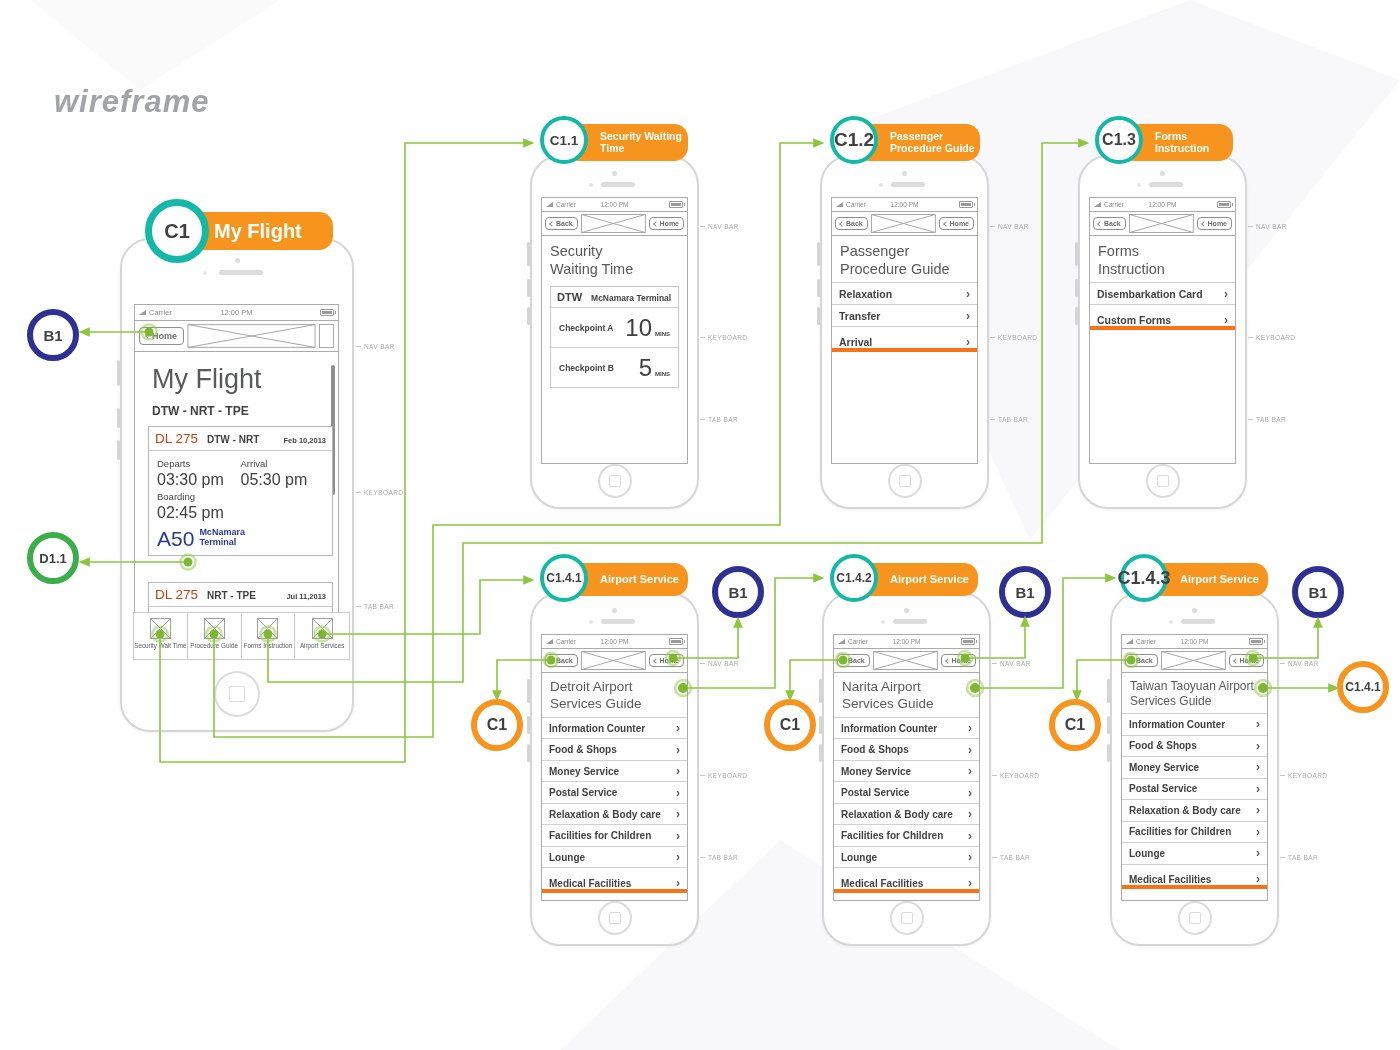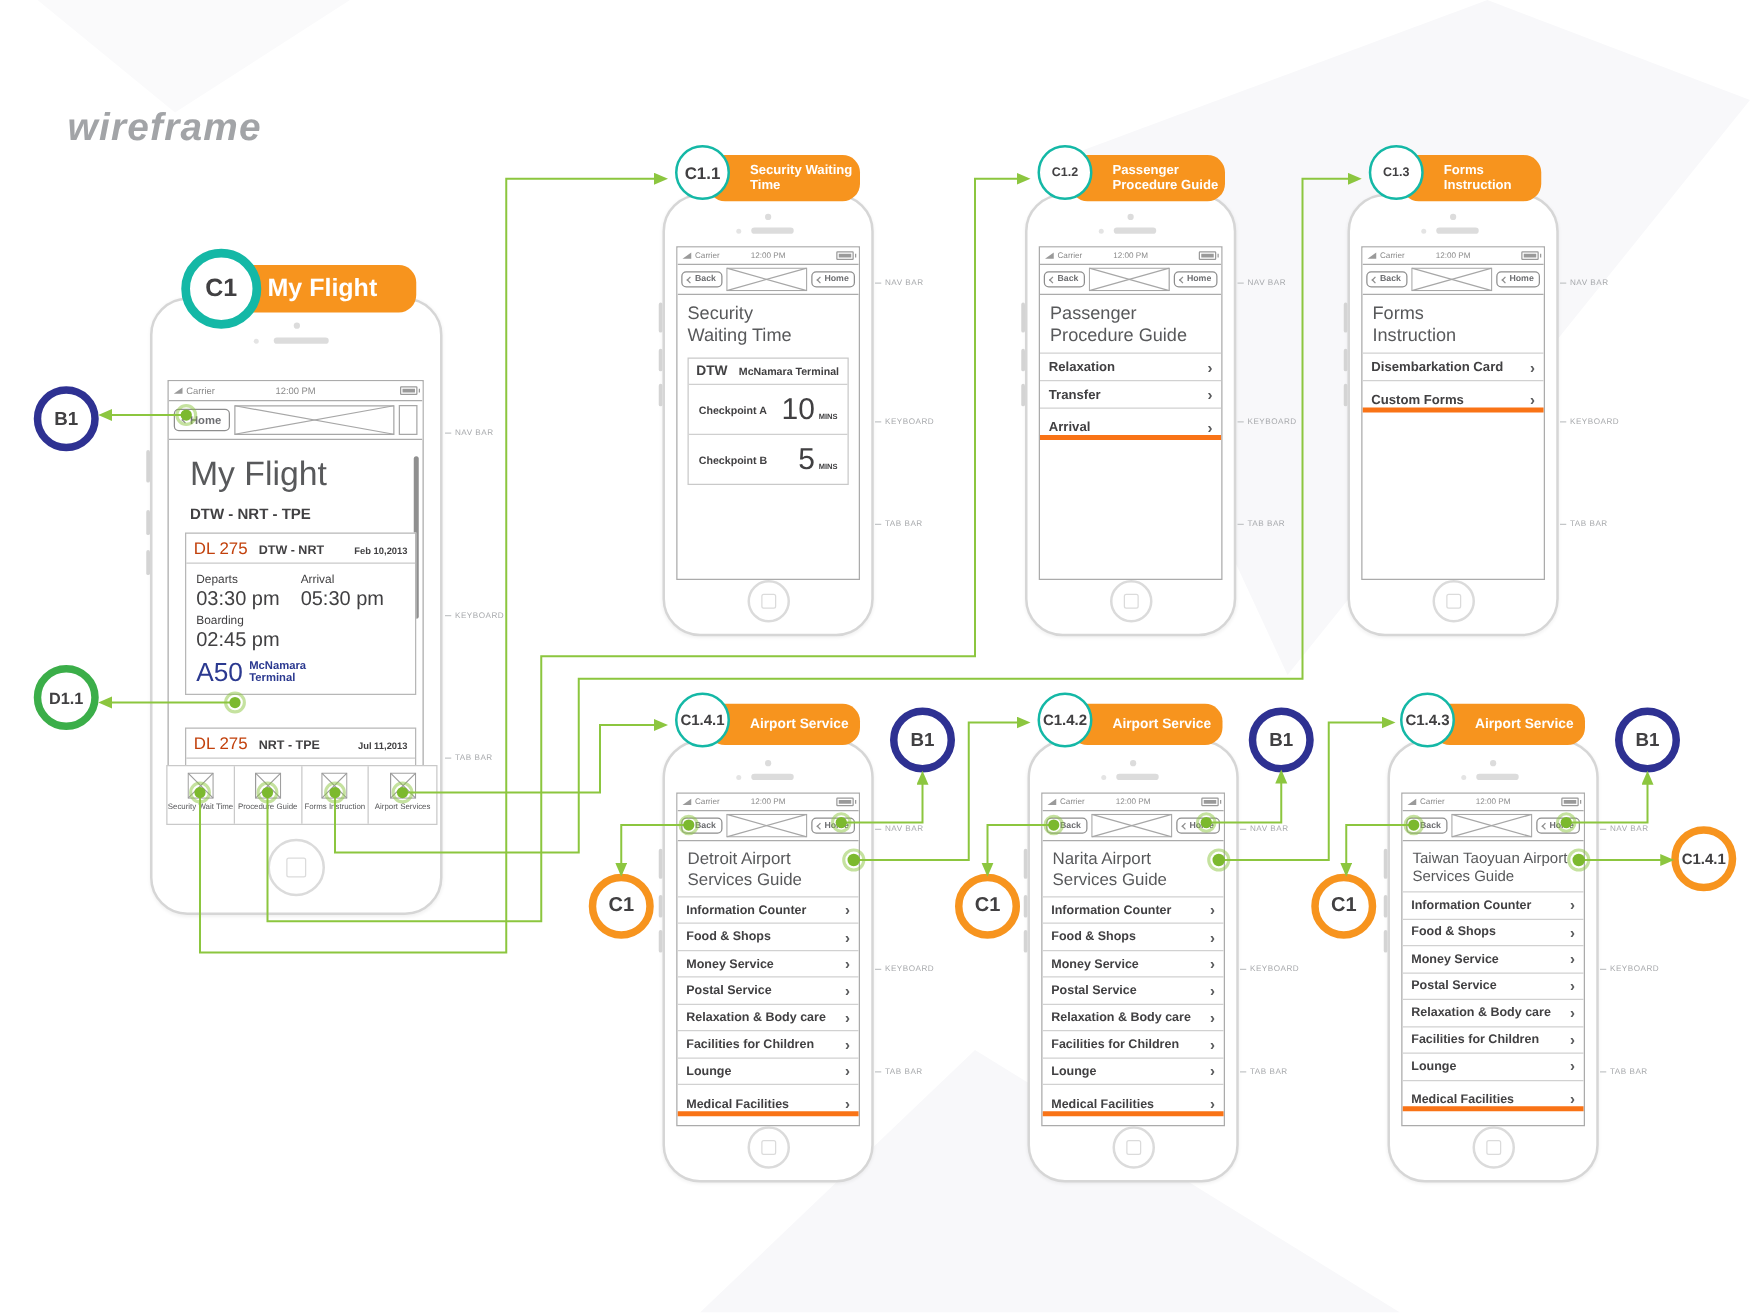--- a/index.html
+++ b/index.html
@@ -100,7 +100,7 @@
   
   .badge-pill{position:absolute;background:#F7941E;color:#fff;font-weight:bold;border-radius:14px;
               display:flex;align-items:center;z-index:20;box-sizing:border-box;padding-left:34px;line-height:1.12;}
-  .badge-circle{position:absolute;background:#fff;border:2px solid #14b8a6;border-radius:50%;
+  .badge-circle{position:absolute;background:#fff;border:4px solid #14b8a6;border-radius:50%;
                 display:flex;align-items:center;justify-content:center;font-weight:bold;color:#414042;z-index:21;}
   .ref{position:absolute;width:40px;height:40px;background:#fff;border:6px solid #2E3192;border-radius:50%;
        display:flex;align-items:center;justify-content:center;font-weight:bold;color:#414042;z-index:20;font-size:15px;}

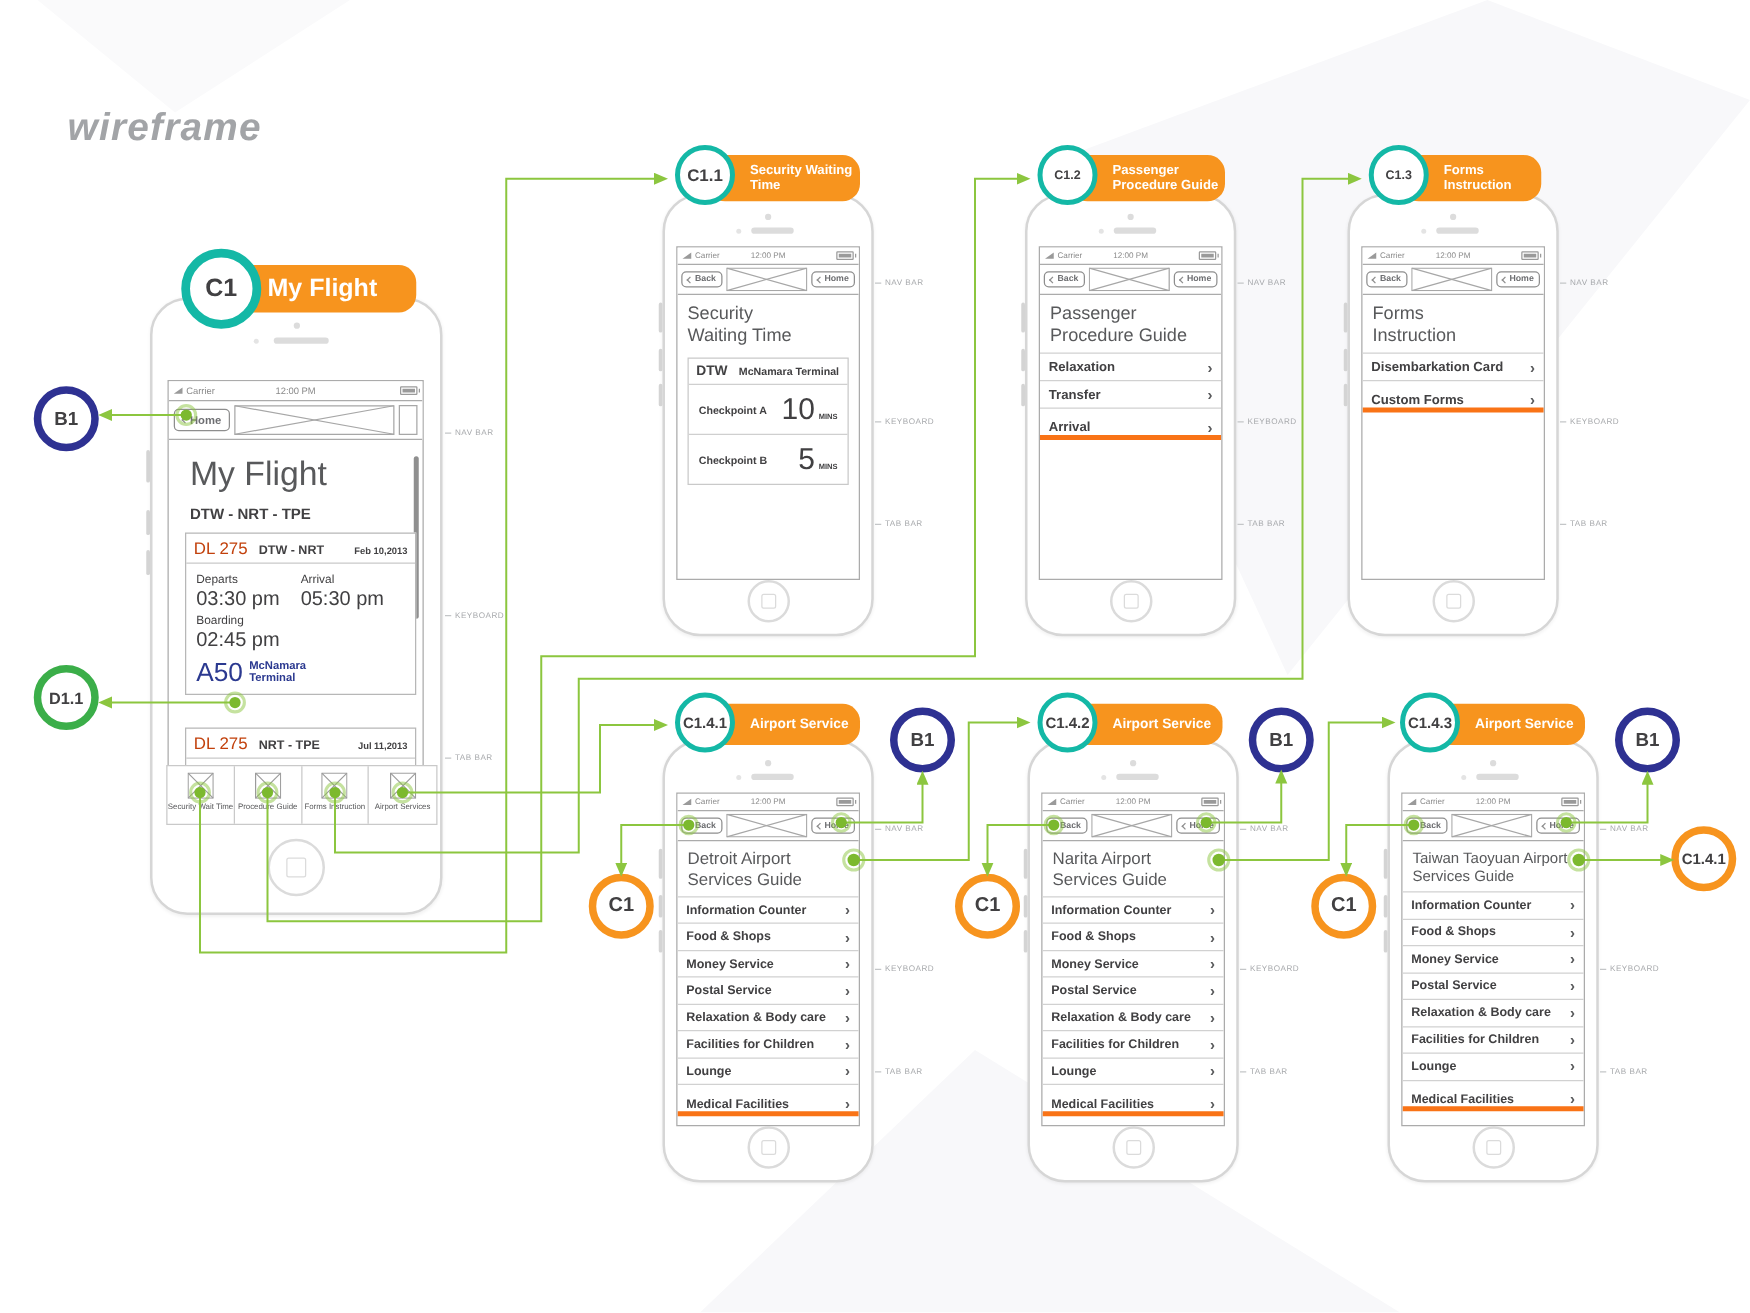--- a/index.html
+++ b/index.html
@@ -587,7 +587,7 @@
 <div class="badge-pill" style="left:856px;top:124px;width:124px;height:37px;font-size:10.5px">
     <span>Passenger Procedure Guide</span>
   </div>
-<div class="badge-circle" style="left:830px;top:116px;width:40px;height:40px;font-size:10px">
+<div class="badge-circle" style="left:830px;top:116px;width:40px;height:40px;font-size:19px">
     <span>C1.2</span>
   </div>
 

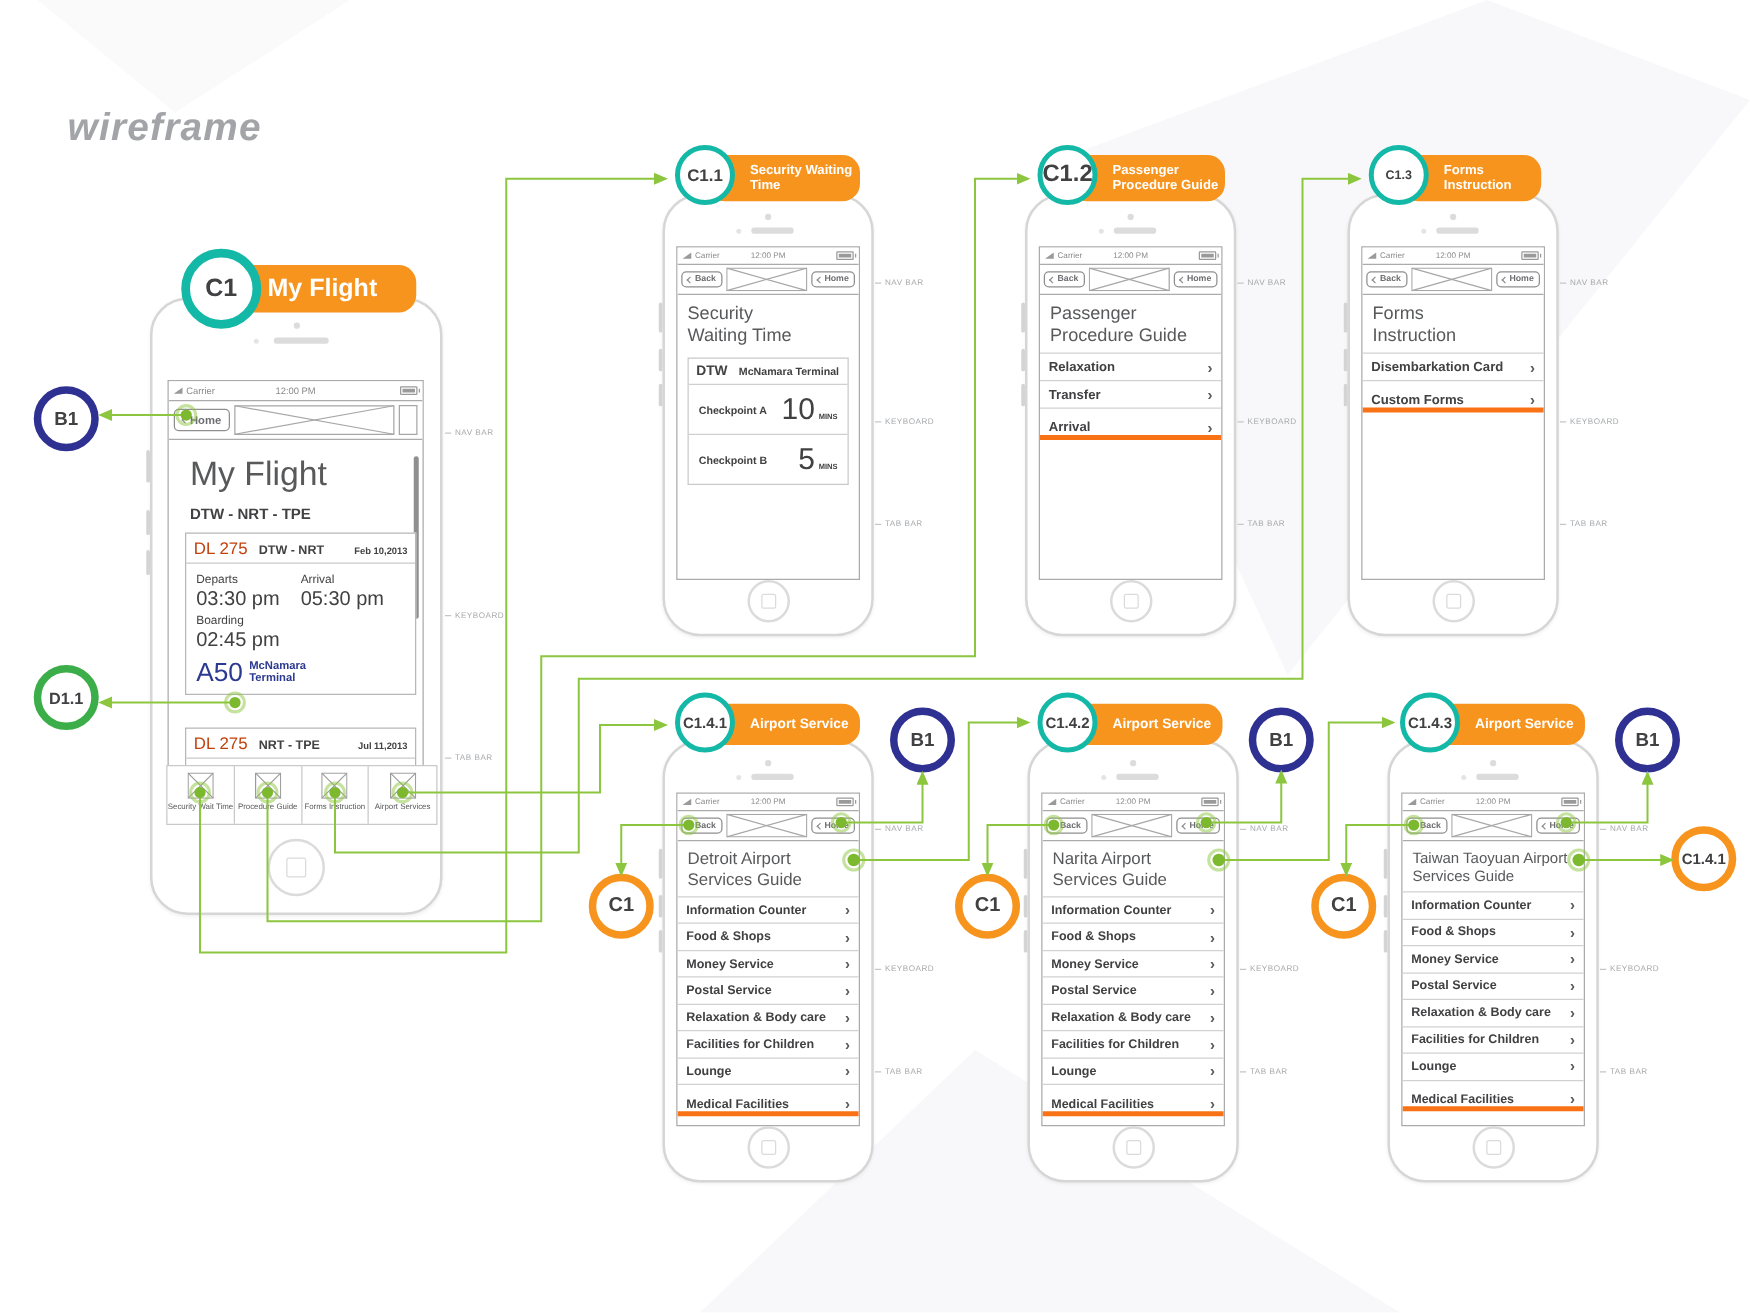--- a/index.html
+++ b/index.html
@@ -594,7 +594,7 @@
 <div class="badge-pill" style="left:1121px;top:124px;width:112px;height:37px;font-size:10.5px">
     <span>Forms Instruction</span>
   </div>
-<div class="badge-circle" style="left:1095px;top:116px;width:40px;height:40px;font-size:10px">
+<div class="badge-circle" style="left:1095px;top:116px;width:40px;height:40px;font-size:16px">
     <span>C1.3</span>
   </div>
 

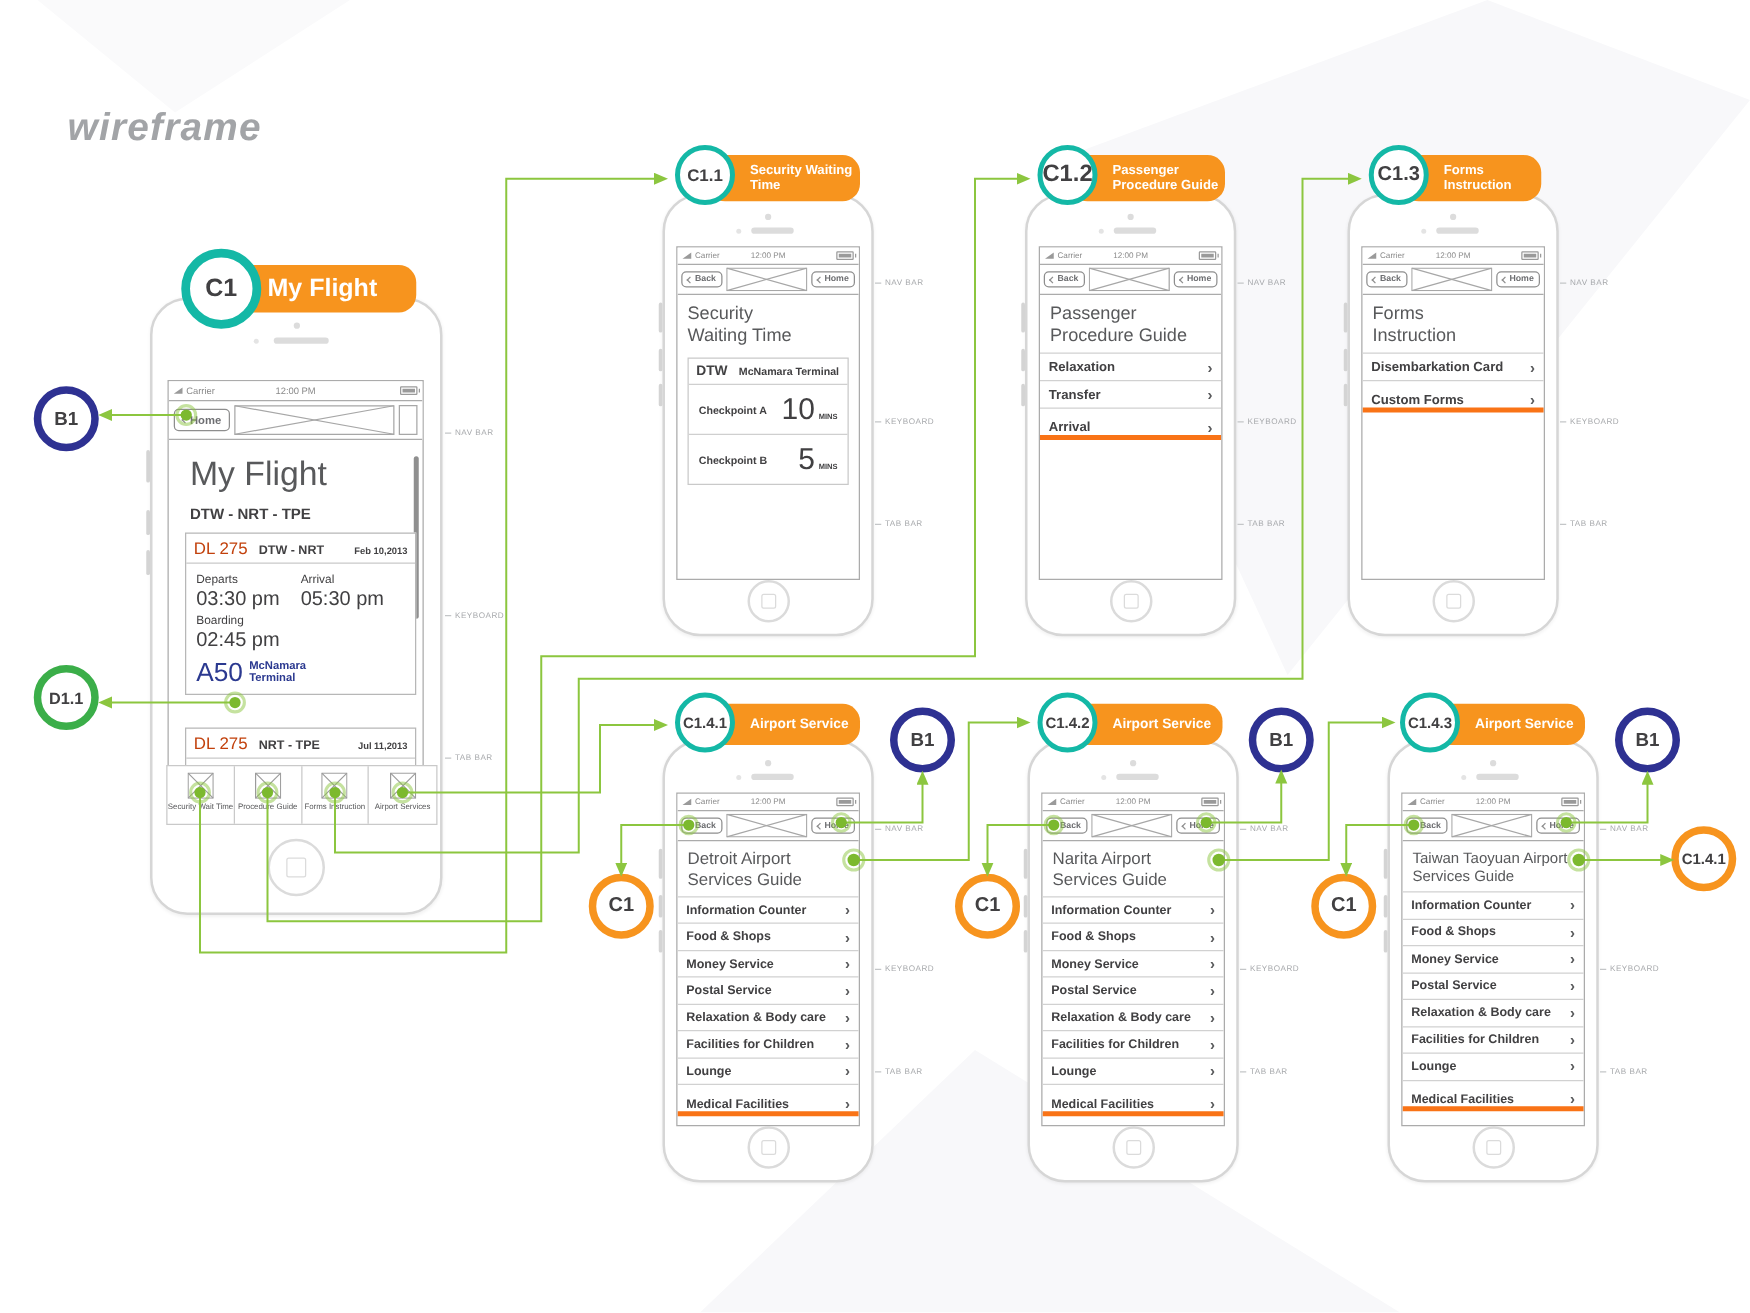--- a/index.html
+++ b/index.html
@@ -615,7 +615,7 @@
 <div class="badge-pill" style="left:1146px;top:563px;width:122px;height:33px;font-size:11px">
     <span>Airport Service</span>
   </div>
-<div class="badge-circle" style="left:1120px;top:554px;width:40px;height:40px;font-size:12px">
+<div class="badge-circle" style="left:1120px;top:554px;width:40px;height:40px;font-size:18px">
     <span>C1.4.3</span>
   </div>
 

